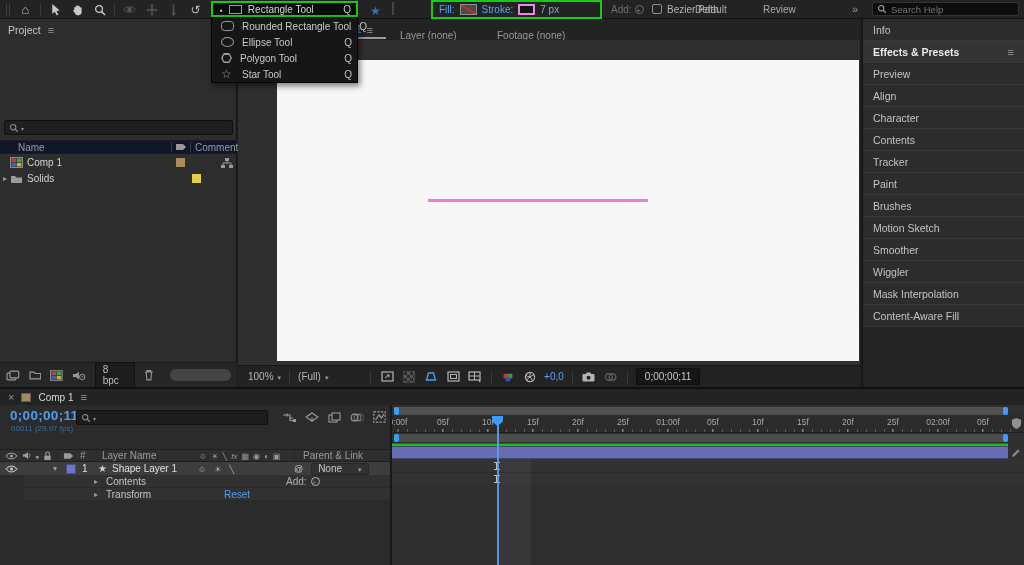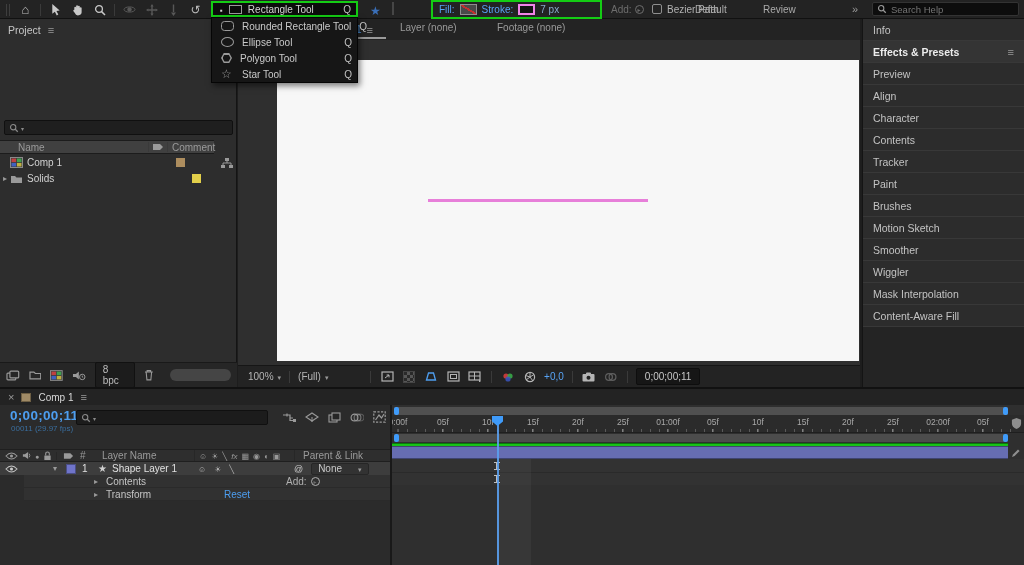--- a/index.html
+++ b/index.html
@@ -85,7 +85,7 @@
   .viewer-tabs { position:absolute; left:0; top:0; width:622px; height:21px; }
   .part-tab { position:absolute; left:116px; top:3px; width:32px; height:17px; display:flex; gap:5px; align-items:center; border-bottom:2px solid #9a9a9a; padding-left:2px; }
   .part-tab .num { color:#4f9ff0; }
-  .vtab { position:absolute; top:3px; color:#9a9a9a; }
+  .vtab { position:absolute; top:11px; color:#9a9a9a; }
   .viewer-content { position:absolute; left:0; top:21px; width:622px; height:325px; background:#2f2f2f; }
   .canvas { position:absolute; left:39px; top:20px; width:582px; height:301px; background:#f7f7f7; }
   .stroke-line { position:absolute; left:151px; top:139px; width:220px; height:3px; }

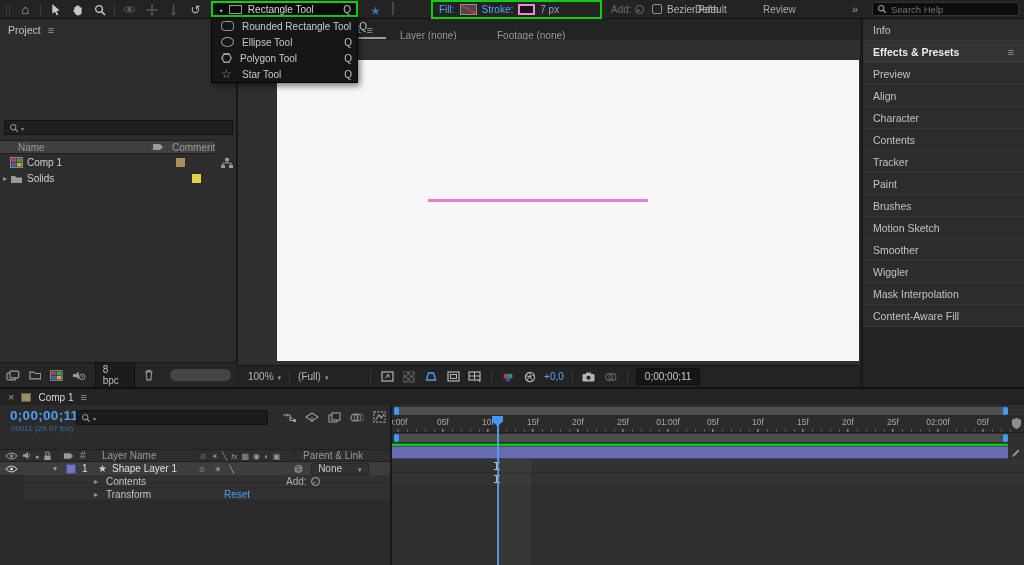--- a/index.html
+++ b/index.html
@@ -66,7 +66,7 @@
   .g-menu::before { content:"≡"; color:#9a9a9a; font-size:11px; }
   .proj-search { position:absolute; left:4px; top:101px; width:229px; height:15px; background:#1f1f1f; border:1px solid #101010; border-radius:2px; display:flex; align-items:center; gap:2px; padding:0 4px; }
   .g-chevT::before { content:"▾"; font-size:6px; color:#8a8a8a; }
-  .proj-cols { position:absolute; left:0; top:121px; width:214px; height:14px; background:#404040; border-top:1px solid #1c1c1c; border-bottom:1px solid #1c1c1c; display:flex; align-items:center; color:#9a9a9a; }
+  .proj-cols { position:absolute; left:0; top:121px; width:237px; height:14px; background:#0f172a; border-top:1px solid #1c1c1c; border-bottom:1px solid #1c1c1c; display:flex; align-items:center; color:#9a9a9a; }
   .proj-cols .c-name { margin-left:18px; flex:1; }
   .proj-cols .c-div { width:1px; height:10px; background:#3a3a3a; }
   .proj-cols .c-tag { width:18px; display:flex; justify-content:center; }

